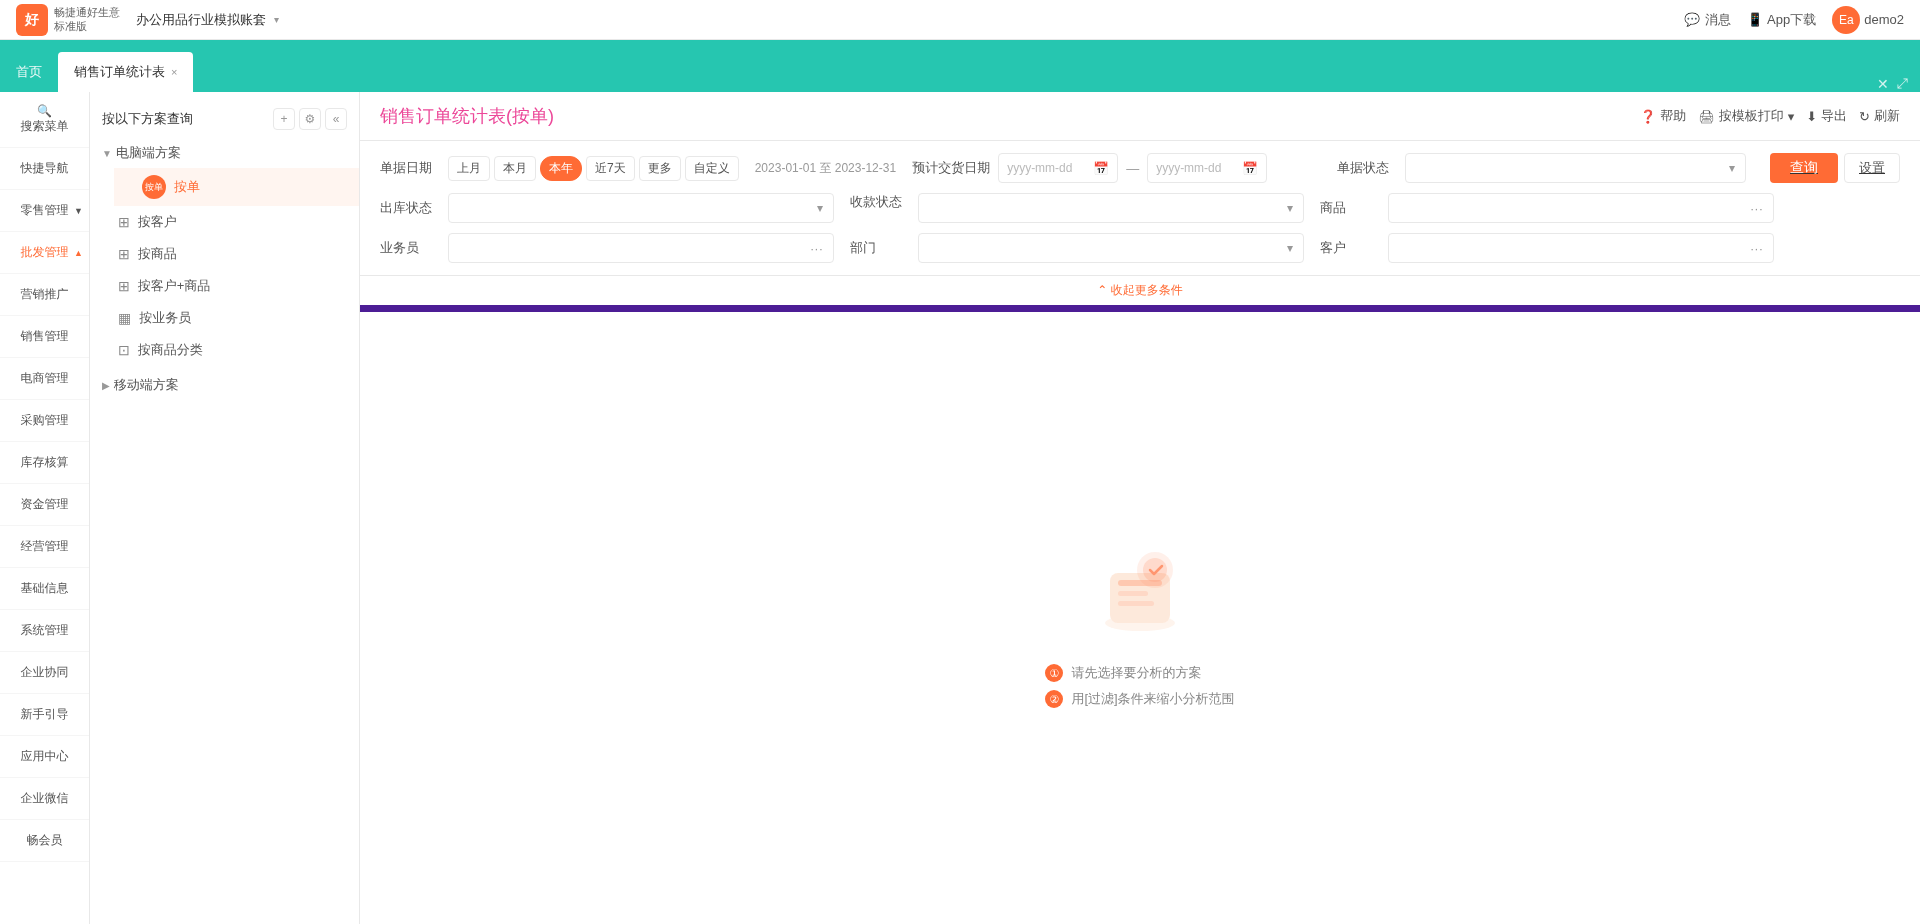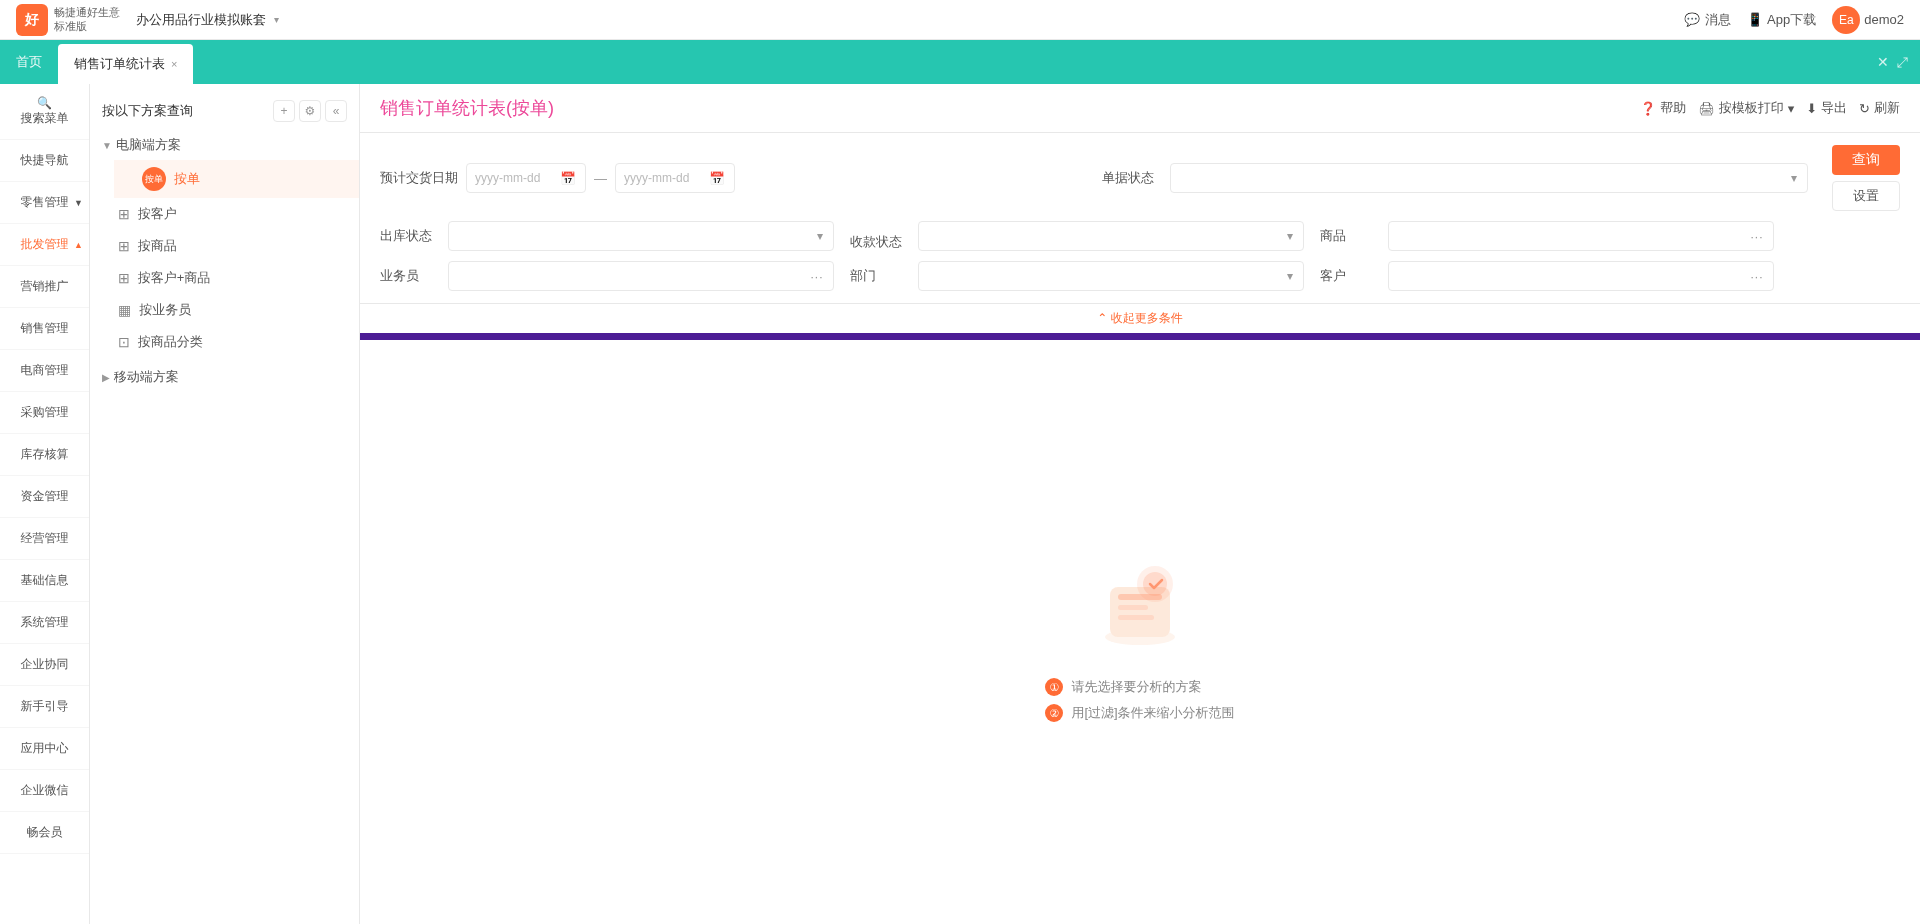--- a/index.html
+++ b/index.html
@@ -18,7 +18,7 @@
     .avatar { width: 28px; height: 28px; border-radius: 50%; background: #ff6b35; display: flex; align-items: center; justify-content: center; color: #fff; font-size: 12px; }
 
     
-    .nav-tabs { background: #26c6b0; height: 44px; display: flex; align-items: center; padding: 0 0; }
+    .nav-tabs { background: #26c6b0; height: 52px; display: flex; align-items: flex-end; padding: 0 0; }
     .nav-tab { padding: 0 16px; height: 40px; display: flex; align-items: center; color: rgba(255,255,255,0.85); font-size: 13px; cursor: pointer; position: relative; }
     .nav-tab.active { background: #fff; color: #333; border-radius: 4px 4px 0 0; margin-top: 4px; }
     .nav-tab-close { margin-left: 6px; color: #999; font-size: 11px; }

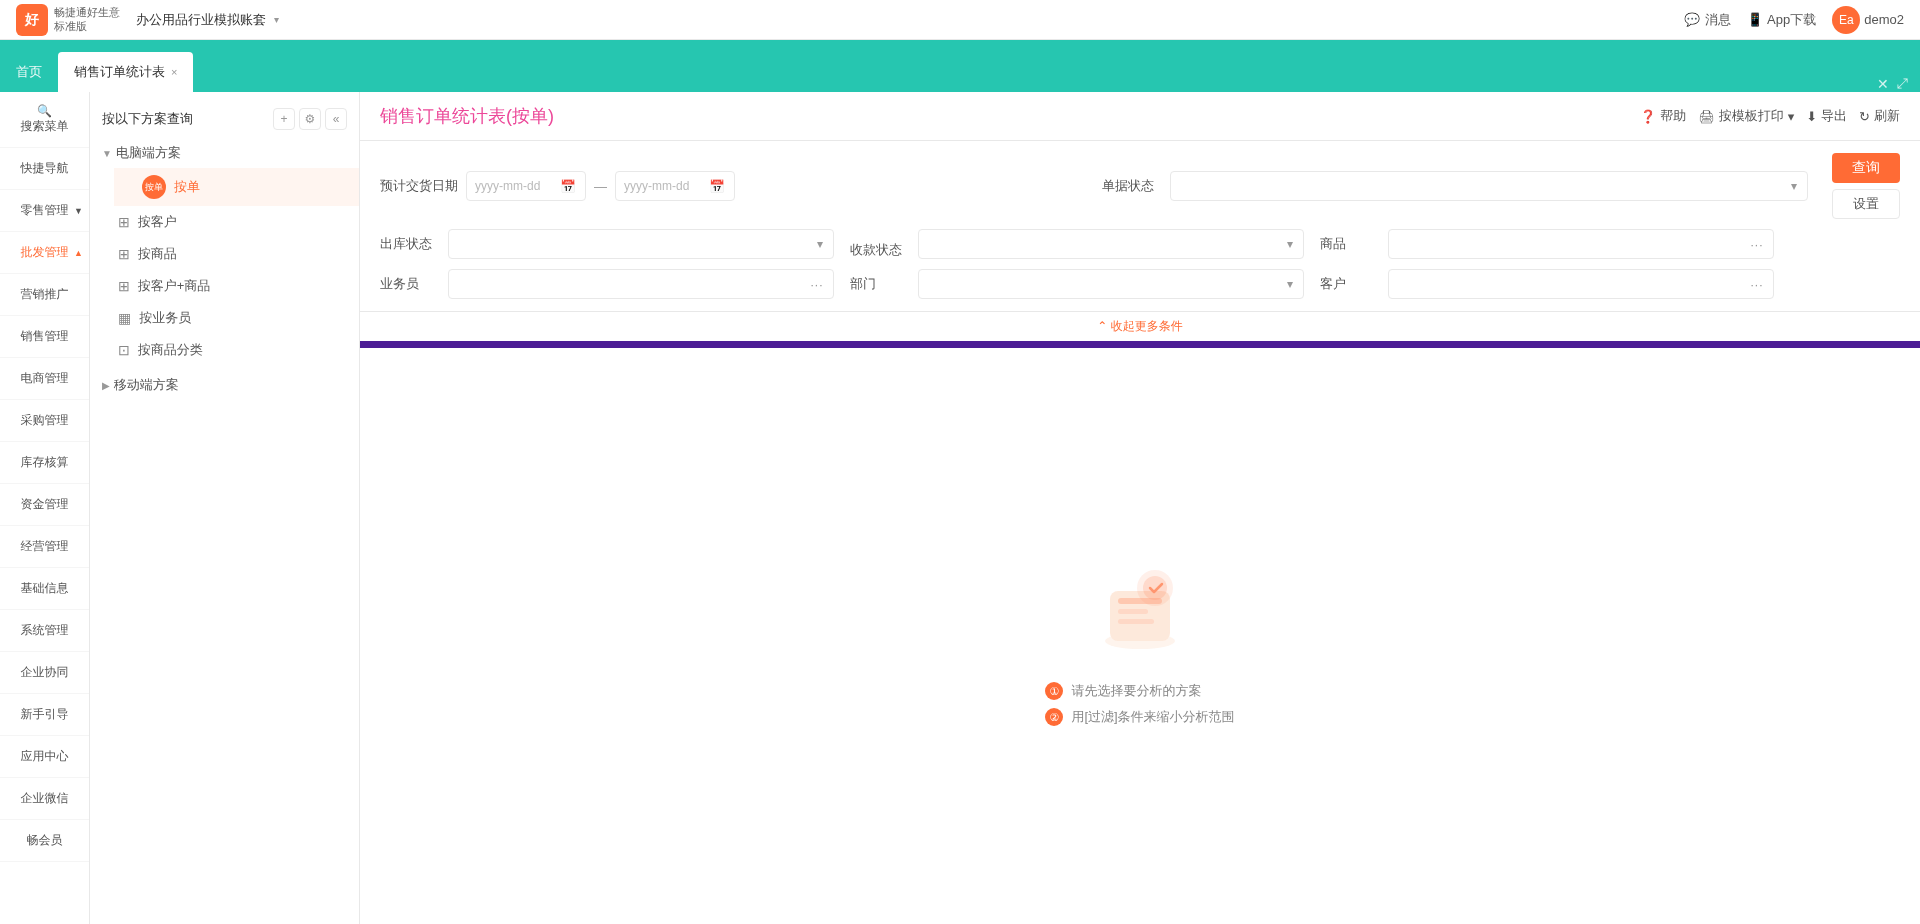--- a/index.html
+++ b/index.html
@@ -281,6 +281,20 @@
       <div class="filter-area">
 
         <div class="filter-row">
+          <div class="filter-inline-group">
+            <span class="filter-label">单据日期</span>
+            <div class="date-filters">
+              <button class="date-btn">上月</button>
+              <button class="date-btn">本月</button>
+              <button class="date-btn active">本年</button>
+              <button class="date-btn">近7天</button>
+              <button class="date-btn">更多</button>
+              <button class="date-btn">自定义</button>
+            </div>
+            <div class="date-range">
+              <span>2023-01-01 至 2023-12-31</span>
+            </div>
+          </div>
 
           <div style="display:flex; align-items:center; gap:8px; flex:1;">
             <span class="filter-label">预计交货日期</span>

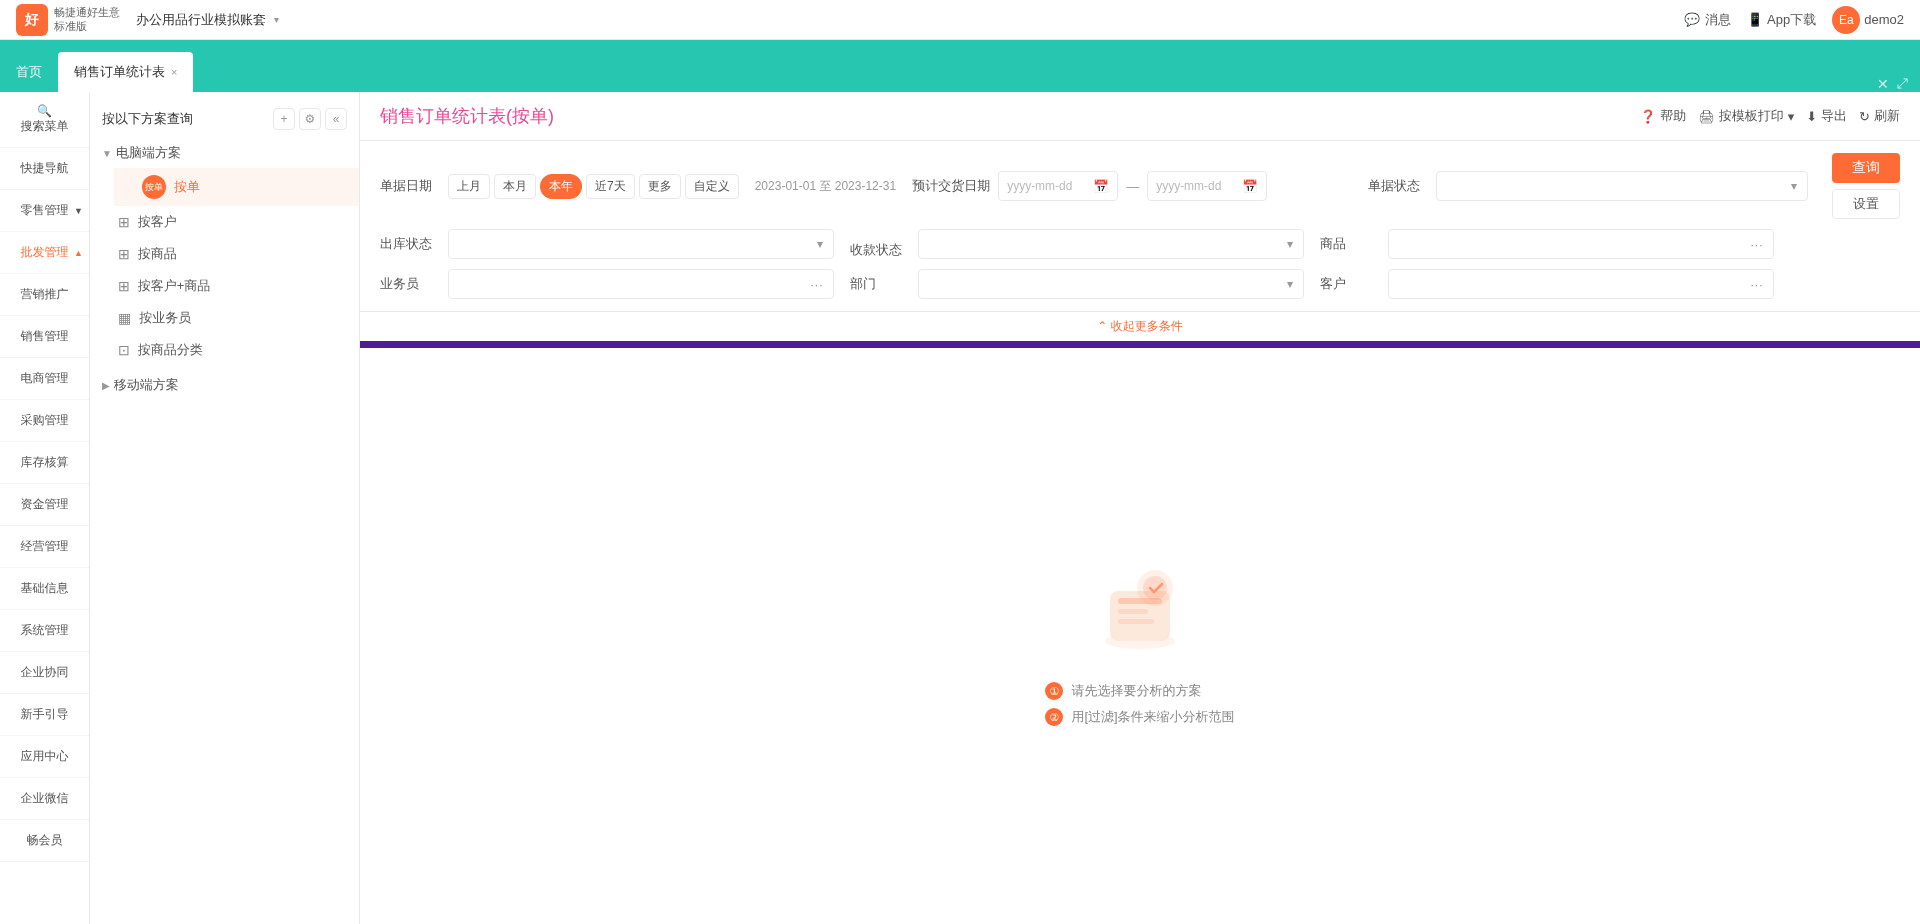--- a/index.html
+++ b/index.html
@@ -79,7 +79,7 @@
     
     .query-btn { background: #ff6b35; color: #fff; border: none; border-radius: 4px; padding: 6px 20px; font-size: 14px; cursor: pointer; font-weight: 500; }
     .settings-btn { background: #fff; color: #555; border: 1px solid #e8e8e8; border-radius: 4px; padding: 5px 14px; font-size: 13px; cursor: pointer; }
-    .query-actions { display: flex; flex-direction: column; gap: 6px; margin-left: 8px; }
+    .query-actions { display: flex; flex-direction: row; gap: 6px; margin-left: 8px; text-decoration: underline; }
 
     
     .empty-state { flex: 1; display: flex; flex-direction: column; align-items: center; justify-content: center; gap: 16px; background: #fff; margin: 0; }

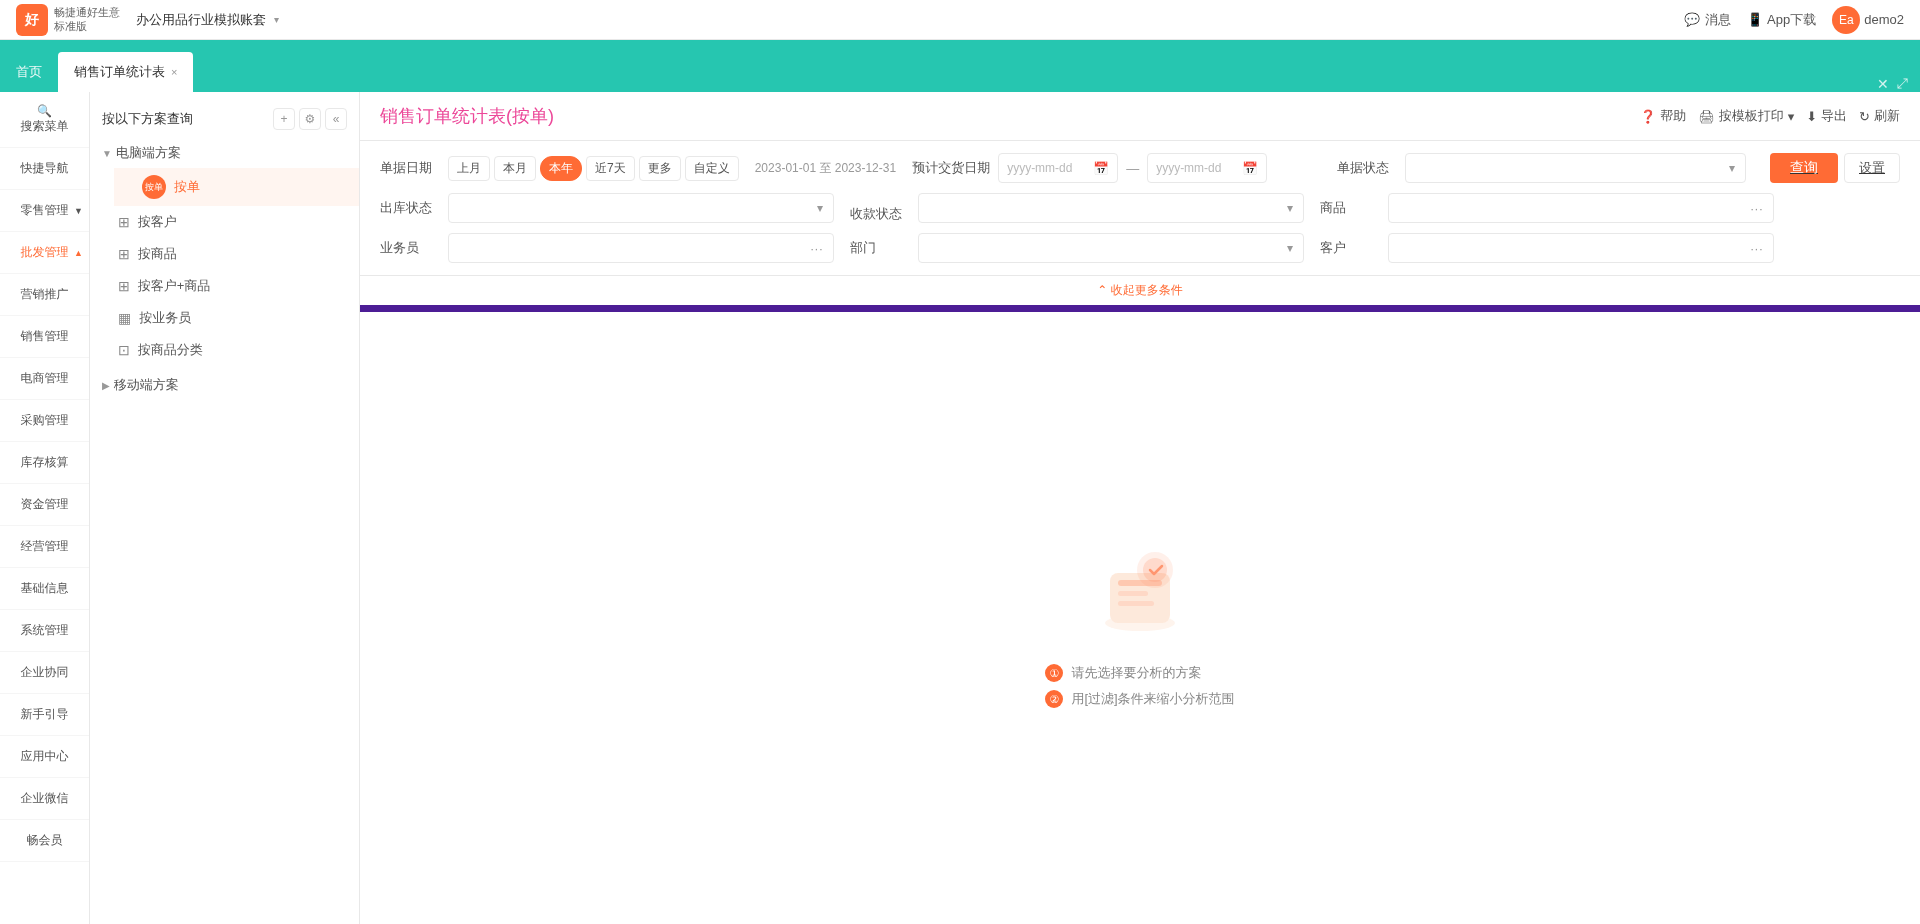--- a/index.html
+++ b/index.html
@@ -332,7 +332,7 @@
             </div>
           </div>
 
-          <div style="display:flex; align-items:flex-end; gap:8px; flex:1;">
+          <div style="display:flex; align-items:flex-start; gap:8px; flex:1;">
             <span class="filter-label">收款状态</span>
             <div style="flex:1; position:relative; display:flex; align-items:center; border:1px solid #e8e8e8; border-radius:4px; padding:4px 10px; min-height:30px; background:#fff; cursor:pointer;">
               <span style="flex:1; color:#bbb; font-size:13px;"></span>

